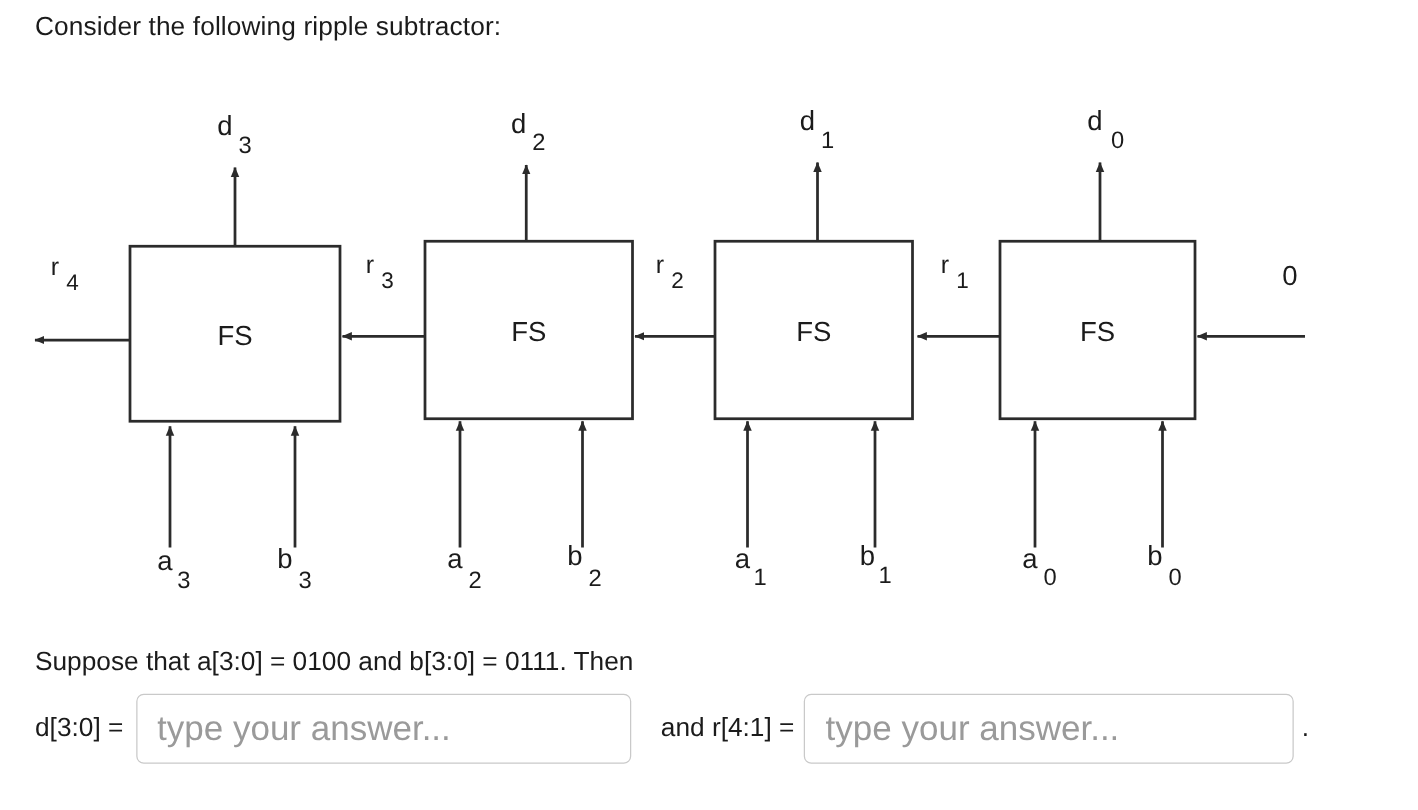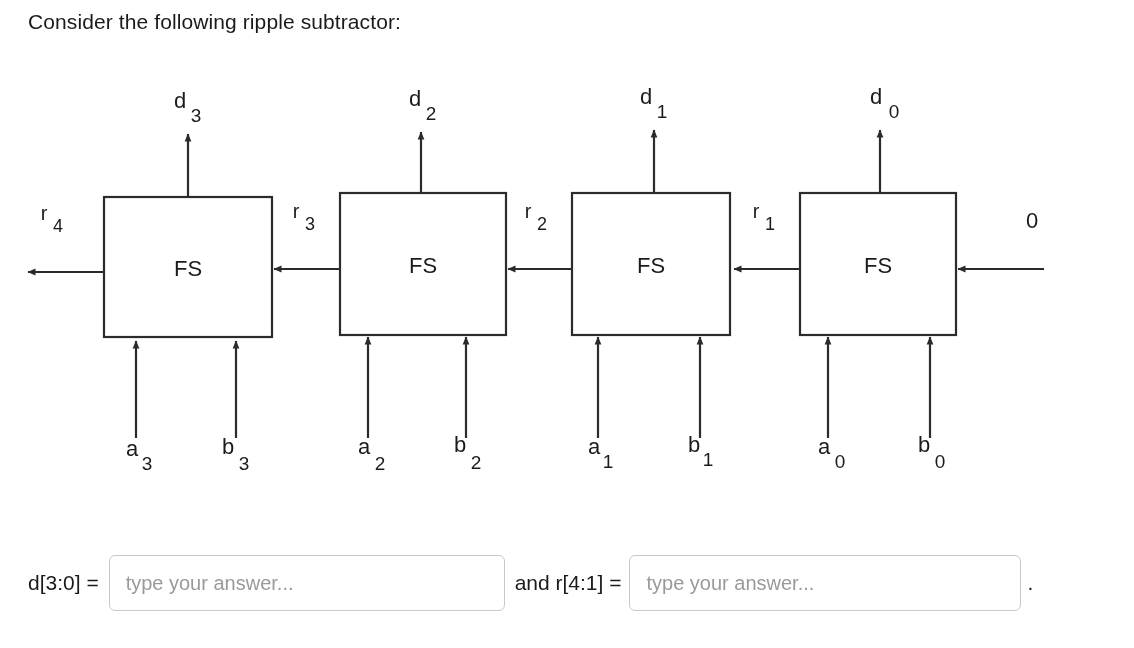--- a/index.html
+++ b/index.html
@@ -176,6 +176,7 @@
     </svg>
   </div>
 
+  <div class="suppose">Suppose that a[3:0] = 0100 and b[3:0] = 0111. Then</div>
 
   <div class="answer-row">
     <span class="answer-label">d[3:0] =</span>

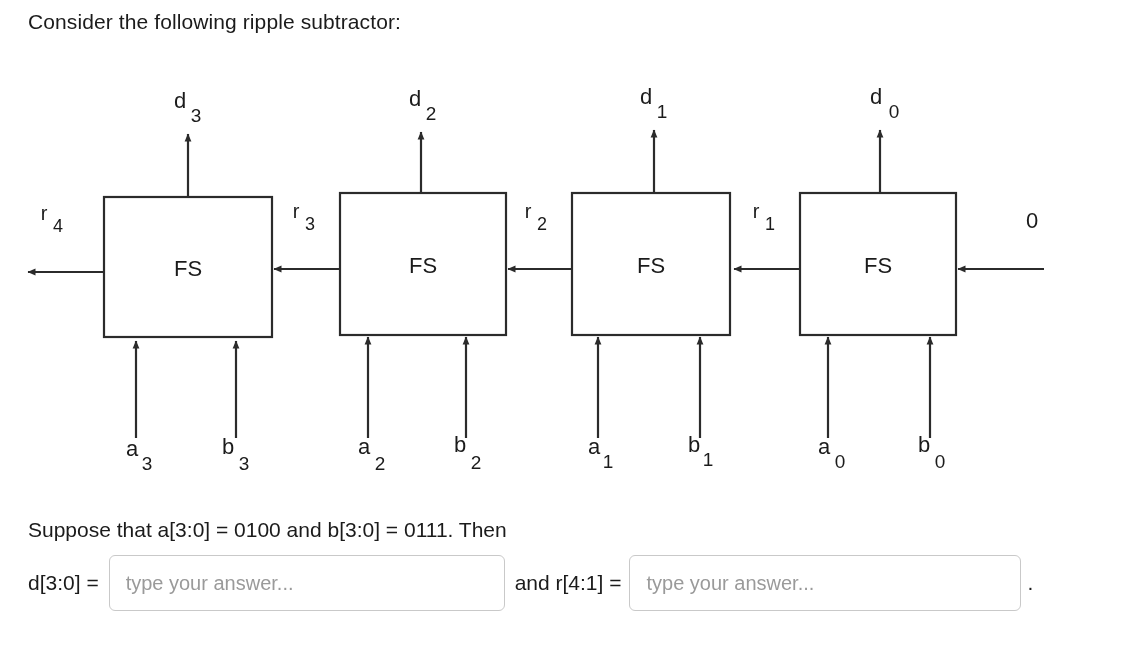--- a/index.html
+++ b/index.html
@@ -69,7 +69,7 @@
     border-radius: 6px;
     background: #ffffff;
     font-family: "Liberation Sans", sans-serif;
-    font-size: 20px;
+    font-size: 28px;
     color: #1d4ed8;
     padding: 15px 16px;
     outline: none;

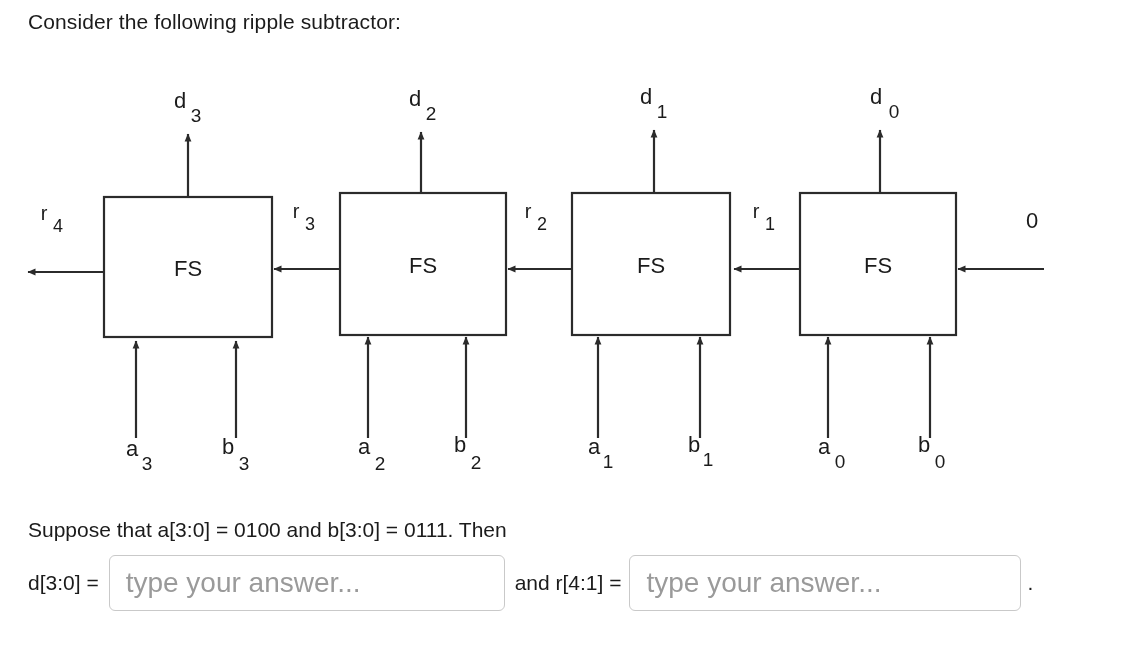--- a/index.html
+++ b/index.html
@@ -80,7 +80,7 @@
   }
   #d-input { width: 396px; margin-left: 10px; }
   #r-input { width: 392px; margin-left: 8px; }
-  .mid-label { margin-left: 10px; }
+  .mid-label { margin-left: 24px; }
   .period { margin-left: 6px; }
 </style>
 </head>

